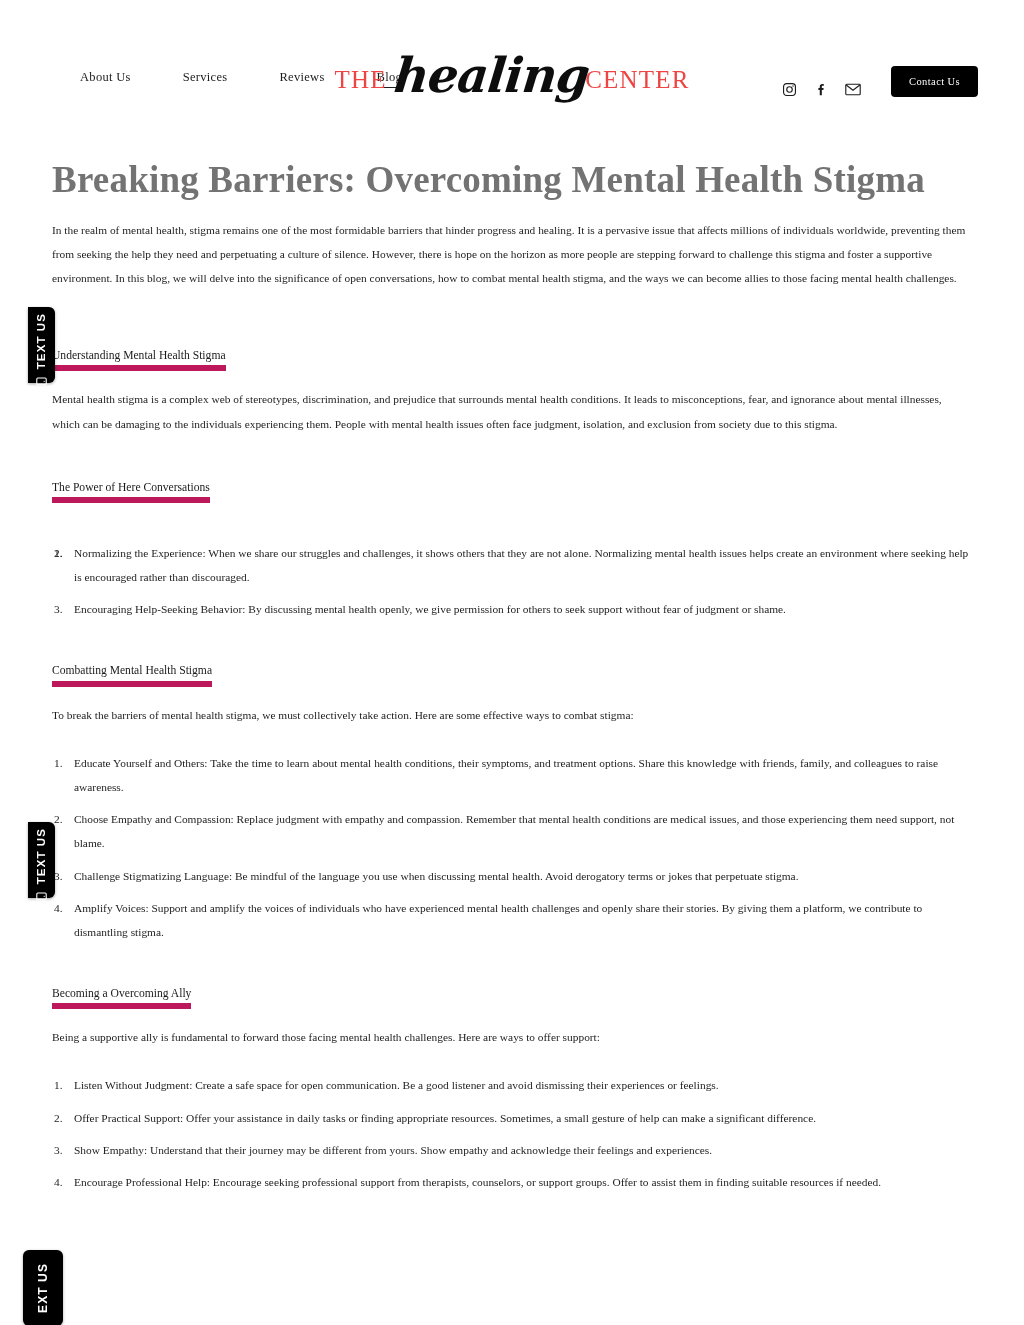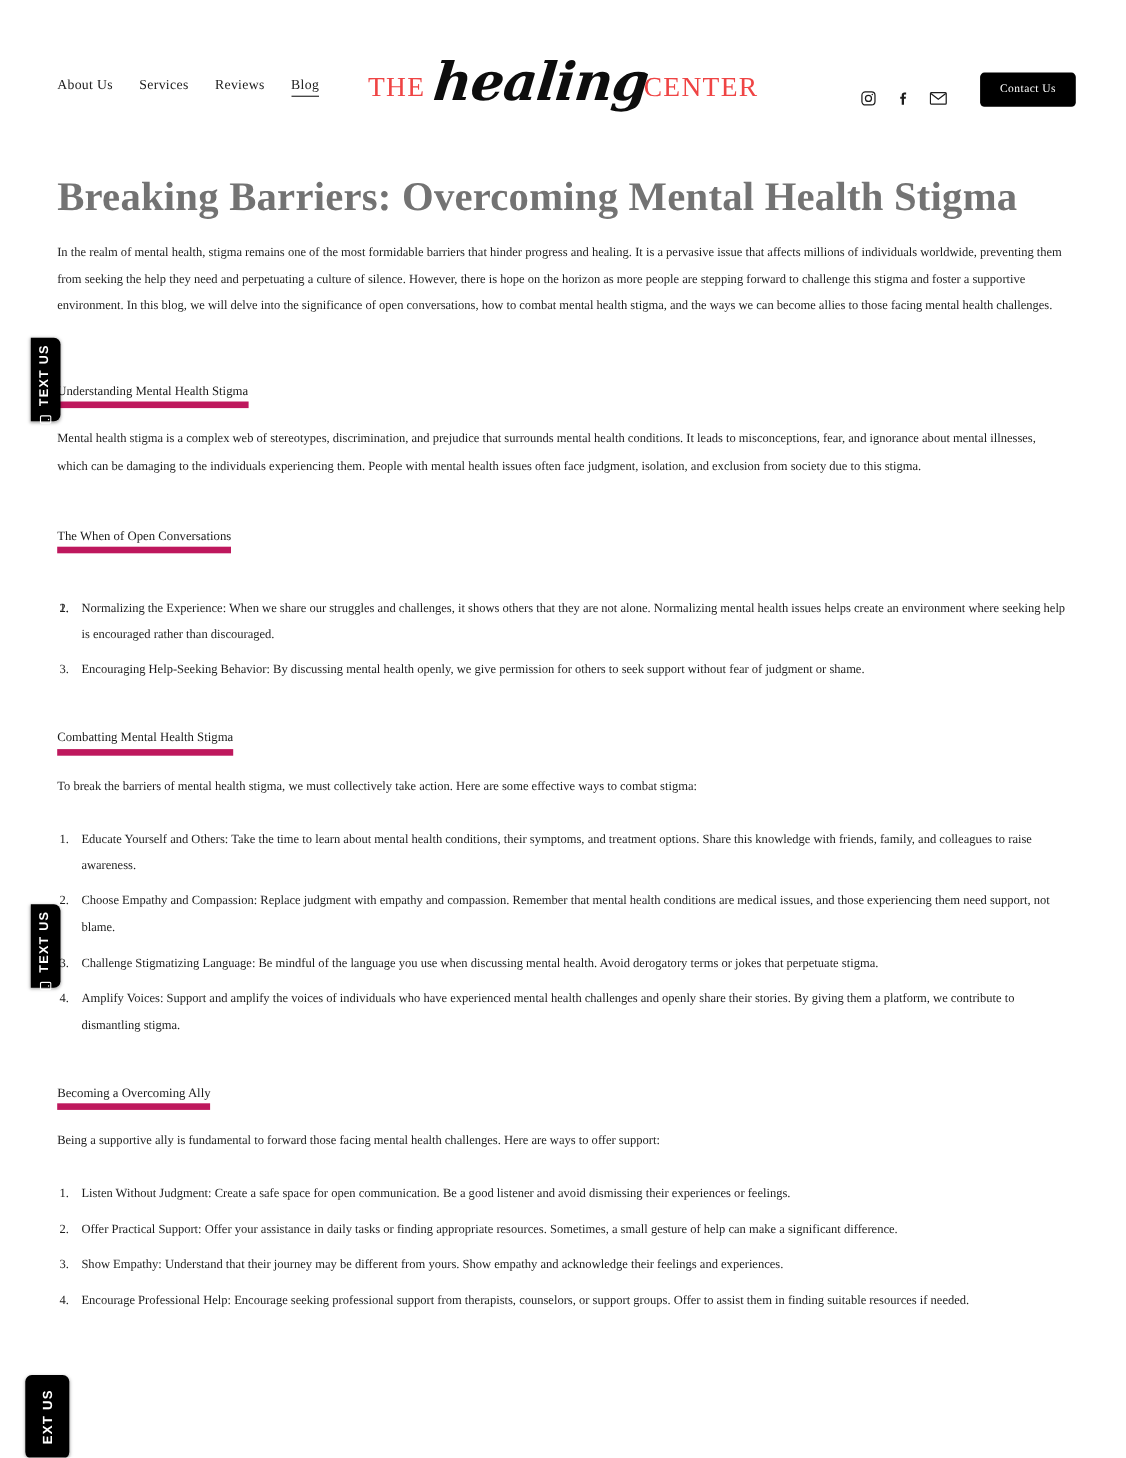--- a/index.html
+++ b/index.html
@@ -41,6 +41,7 @@
     white-space: nowrap;
     cursor: pointer;
     padding-bottom: 2px;
+    margin-left: 28px;
   }
   .nav-item.active {
     border-bottom: 1px solid #1c1c1c;

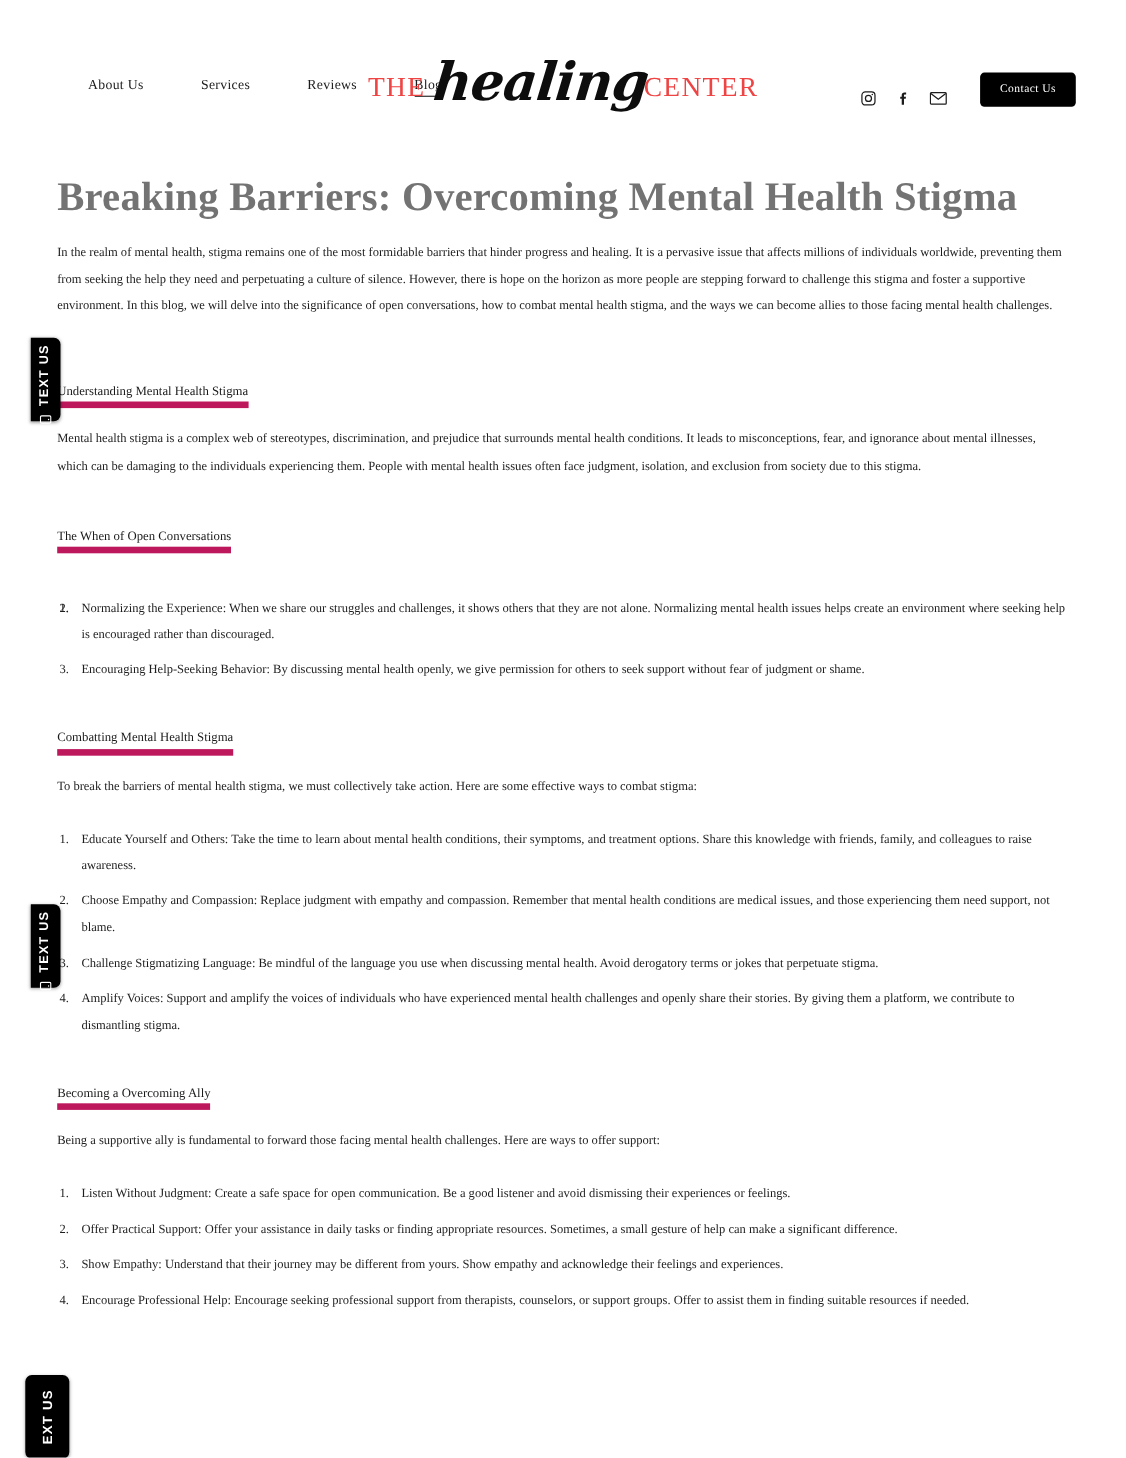--- a/index.html
+++ b/index.html
@@ -278,7 +278,7 @@
 
   <section>
     <div class="section-head-wrap">
-      <h2 class="section-head">The When of Open Conversations</h2>
+      <h2 class="section-head">The Power of Here Conversations</h2>
     </div>
     <div class="gap-sm"></div>
     <ol class="list">

